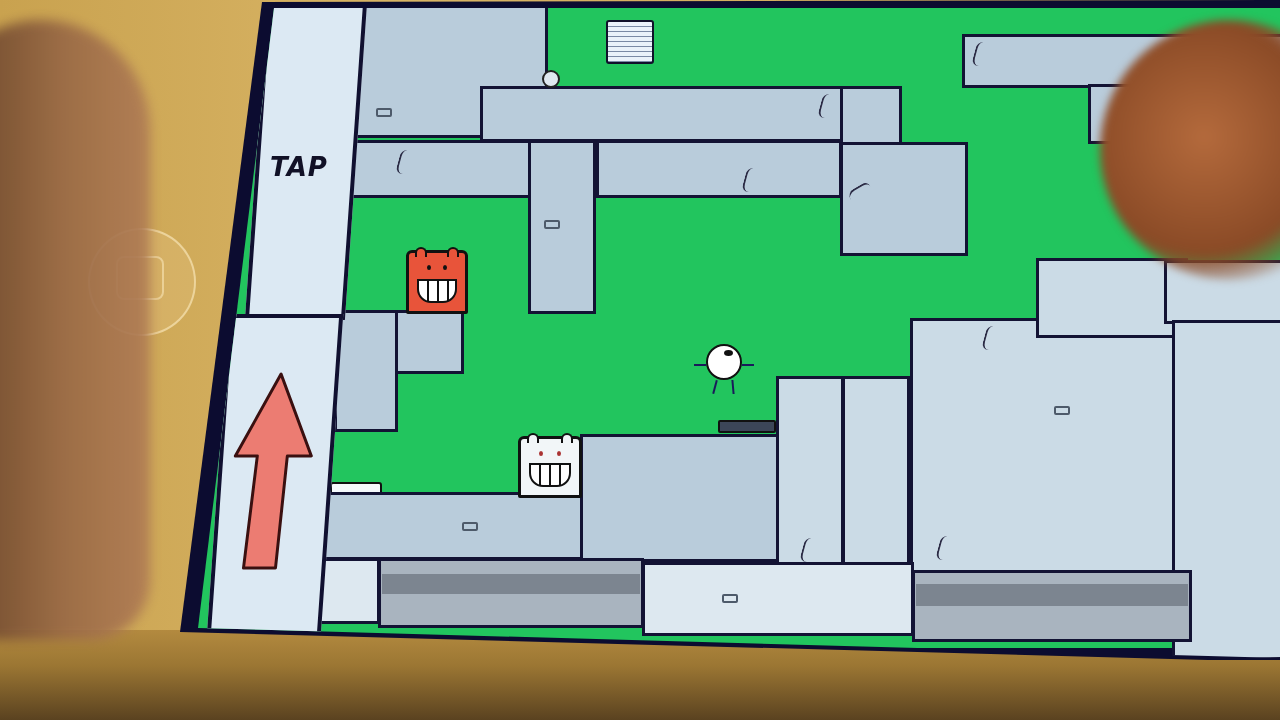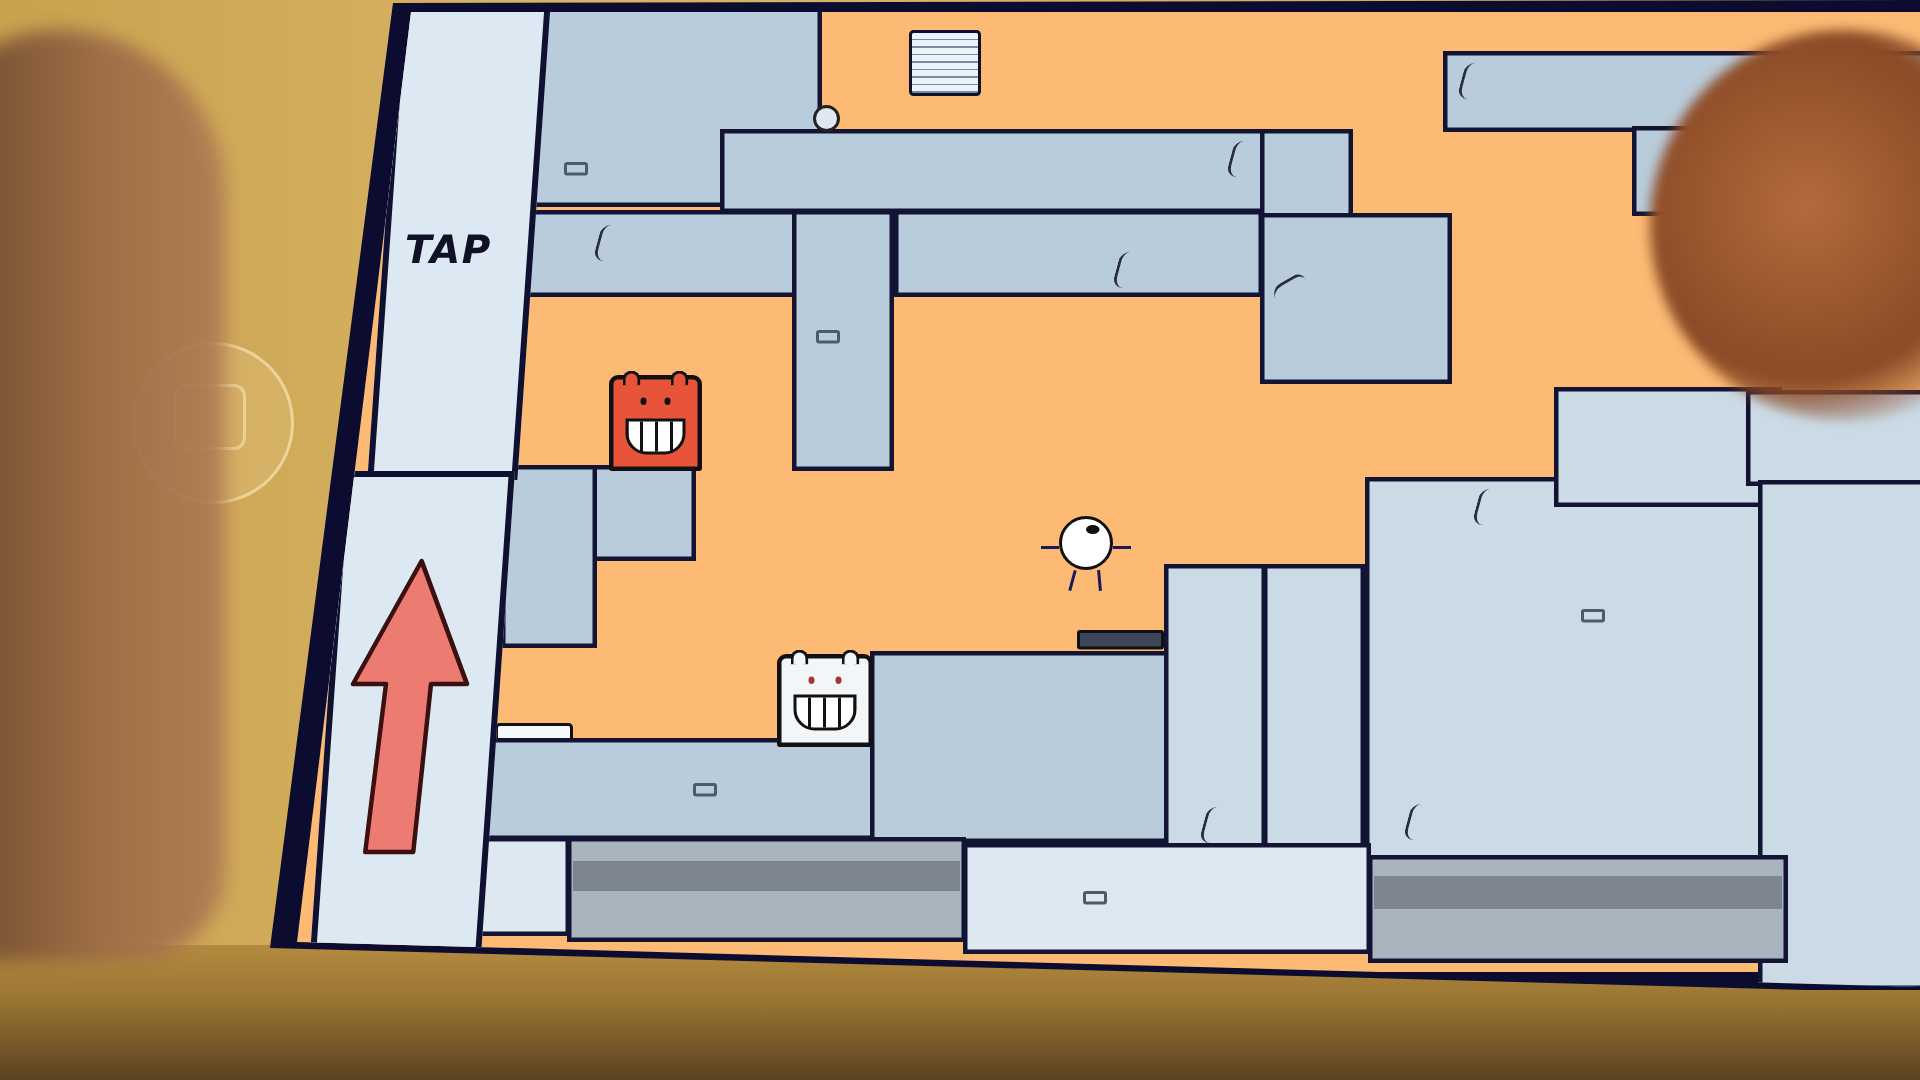--- a/index.html
+++ b/index.html
@@ -20,7 +20,7 @@
     background:radial-gradient(circle at 40% 45%,#b46a3c 0%,#8a4a26 55%,rgba(120,70,40,0) 75%);filter:blur(4px);}
   .screen{left:180px;top:0;width:1100px;height:660px;background:#0c0c30;
     clip-path:polygon(82px 2px,1100px 0,1100px 662px,0 632px);}
-  .game{left:198px;top:8px;width:1082px;height:640px;background:#fdba74;
+  .game{left:198px;top:8px;width:1082px;height:640px;background:#22c55e;
     clip-path:polygon(76px 0,1082px 0,1082px 650px,0 620px);}
   .block{position:absolute;background:#b9ccdb;border:3px solid #131334;box-sizing:border-box;}
   .block.light{background:#cbdbe6;}

